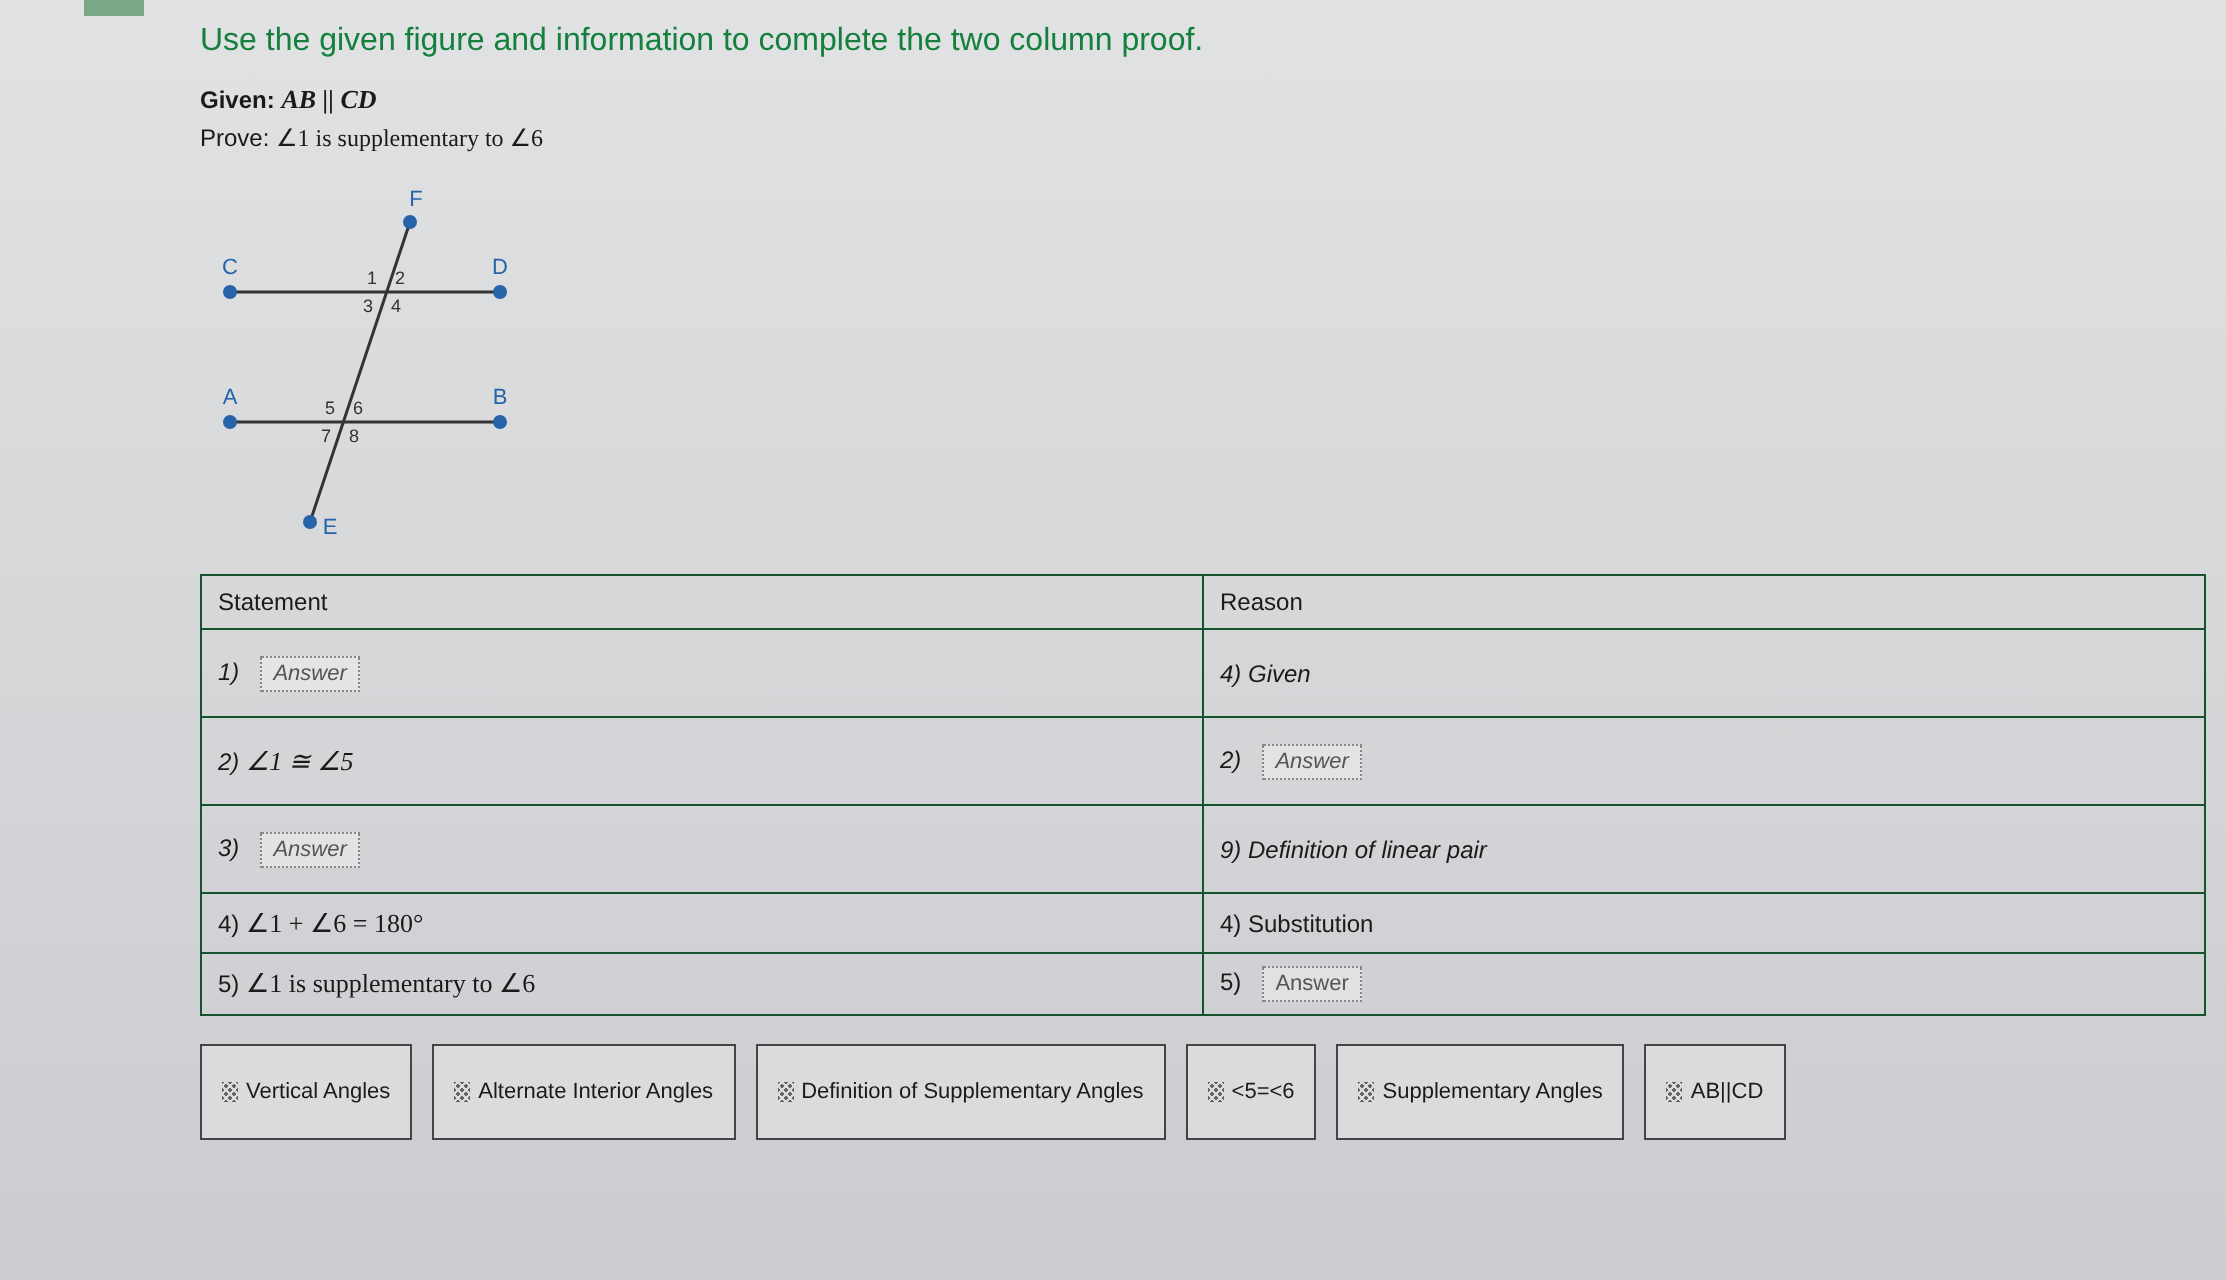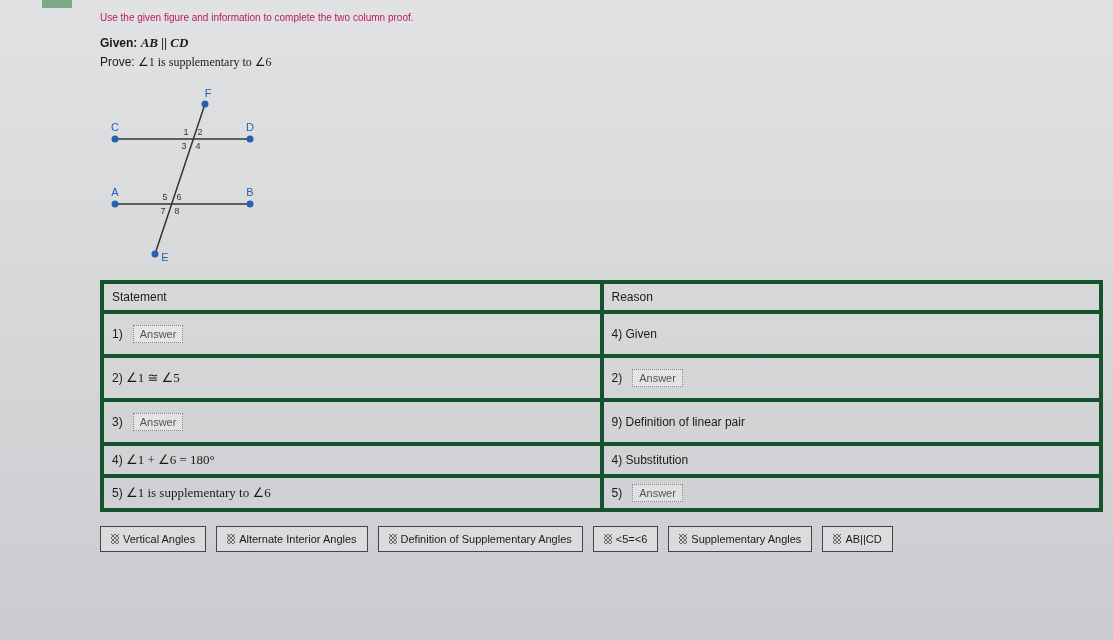--- a/index.html
+++ b/index.html
@@ -19,7 +19,7 @@
     top: 12px;
     right: 10px;
   }
-  .instr { font-size: 10px; margin-bottom: 12px; color:#be185d; }
+  .instr { font-size: 16px; margin-bottom: 12px; color:#15803d; }
   .given-row { margin-bottom:4px; font-size:12px;font-weight:bold; }
   .given-math { font-style: italic; font-family: 'Times New Roman', serif; font-size:13px; }
   .prove-row { margin-bottom:24px; font-size:12px; }

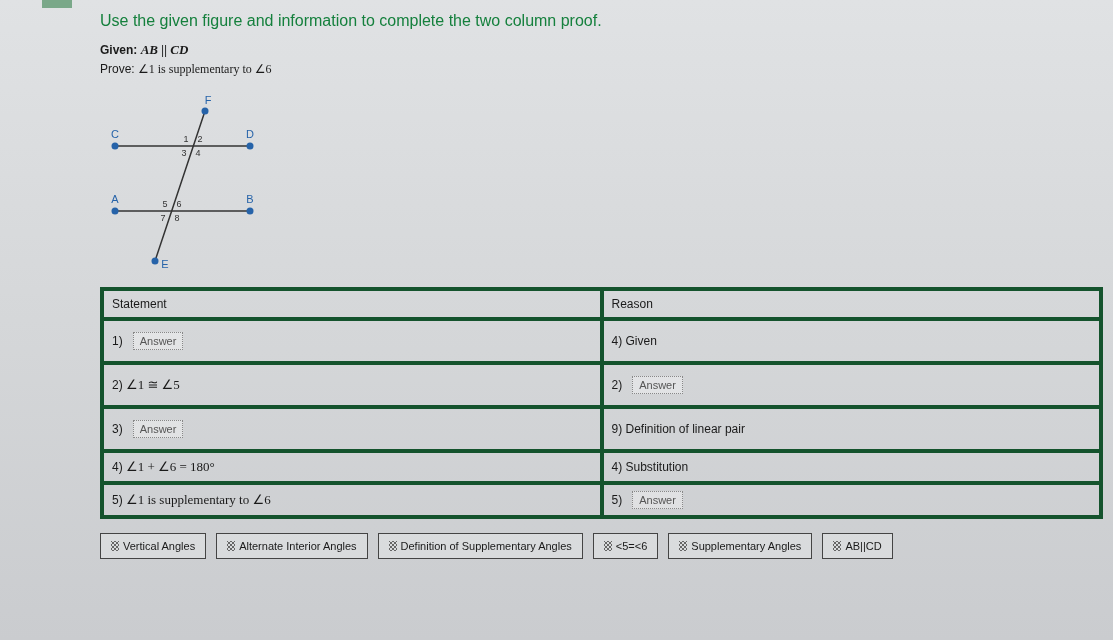--- a/index.html
+++ b/index.html
@@ -31,7 +31,7 @@
   .numlbl { position:absolute; font-size:9px; color:#333; transform:translate(-50%,-50%); }
 
   table.proof { border-collapse:collapse; width:100%; table-layout:fixed; }
-  table.proof td, table.proof th { border:4px solid #14532d; padding:6px 8px; font-size:12px; text-align:left; vertical-align:middle; background:rgba(255,255,255,0); }
+  table.proof td, table.proof th { border:1px solid #14532d; padding:6px 8px; font-size:12px; text-align:left; vertical-align:middle; background:rgba(255,255,255,0); }
   table.proof th { font-weight:normal; height:24px; }
   .row-tall td { height:44px; }
   .row-med td { height:30px;margin-left:48px; }

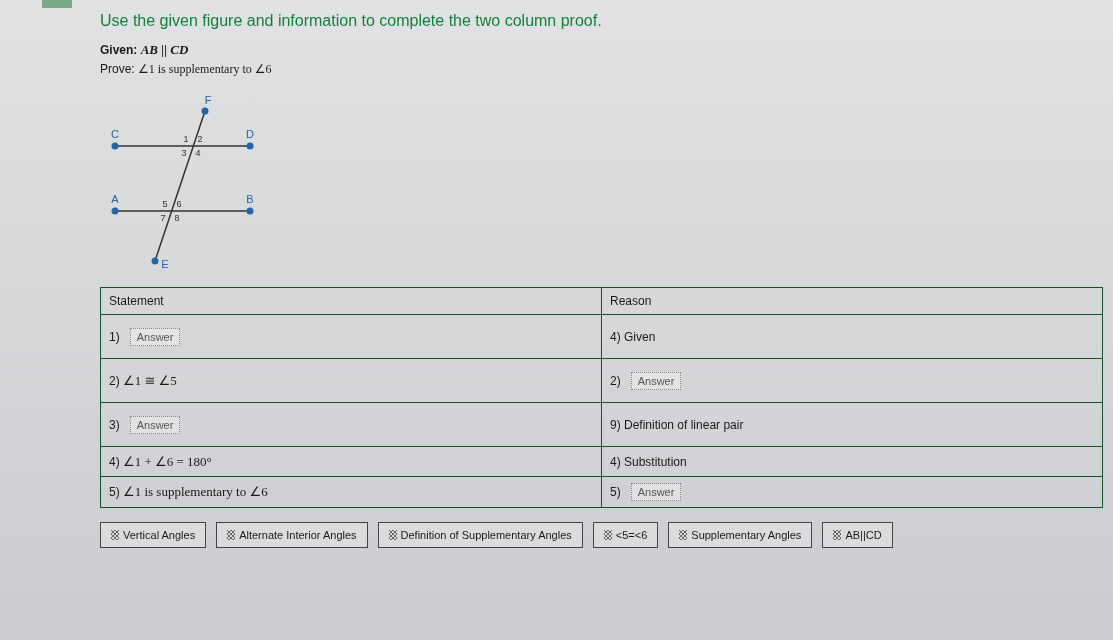--- a/index.html
+++ b/index.html
@@ -33,7 +33,7 @@
   table.proof { border-collapse:collapse; width:100%; table-layout:fixed; }
   table.proof td, table.proof th { border:1px solid #14532d; padding:6px 8px; font-size:12px; text-align:left; vertical-align:middle; background:rgba(255,255,255,0); }
   table.proof th { font-weight:normal; height:24px; }
-  .row-tall td { height:44px; }
+  .row-tall td { height:44px;font-style:italic; }
   .row-med td { height:30px;margin-left:48px; }
   .answer-box {
     display:inline-block;

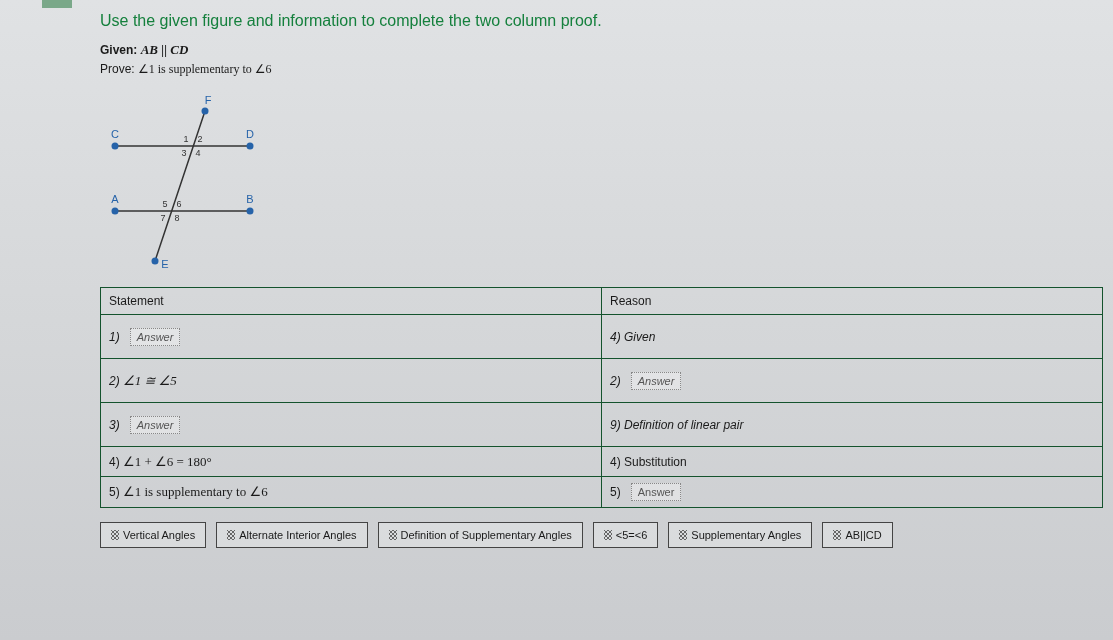--- a/index.html
+++ b/index.html
@@ -48,7 +48,7 @@
   .drag-row { display:flex; gap:10px; margin-bottom:10px; flex-wrap:nowrap; align-items:center; }
   .drag-item {
     border:1px solid #444;
-    padding:6px 10px;
+    padding:17px 10px;
     font-size:11px;
     background:rgba(255,255,255,0.25);
     display:flex;

